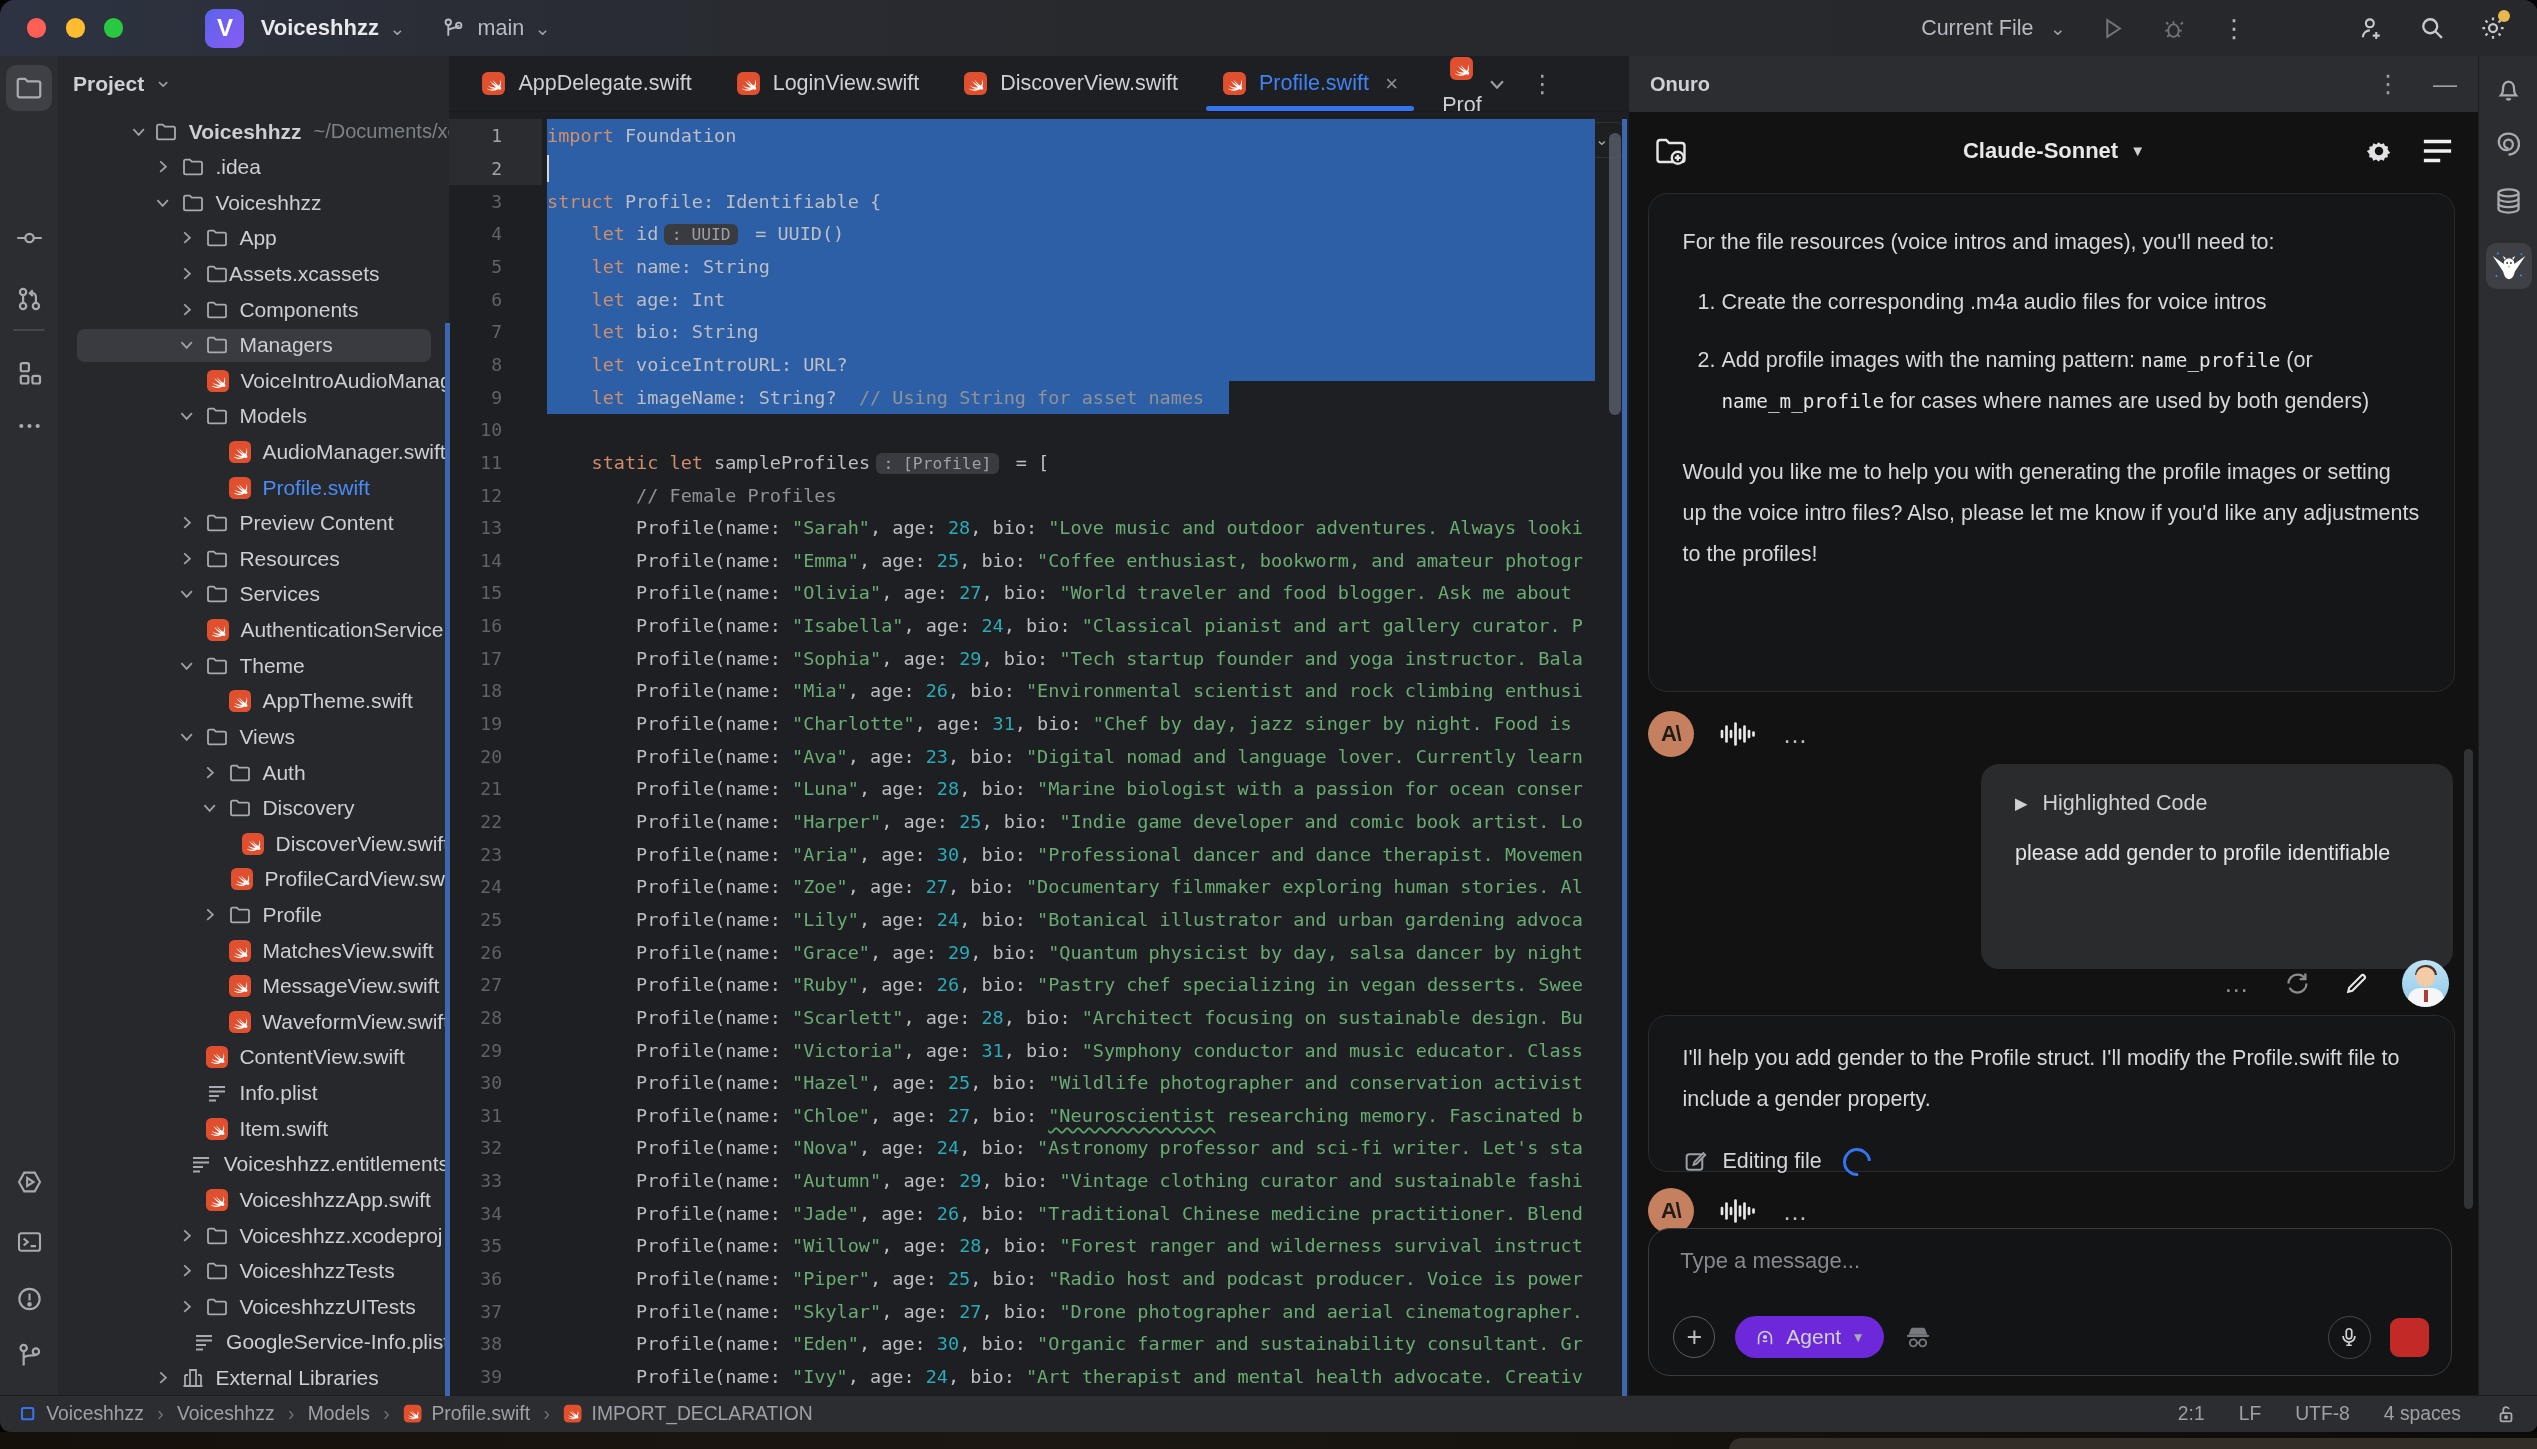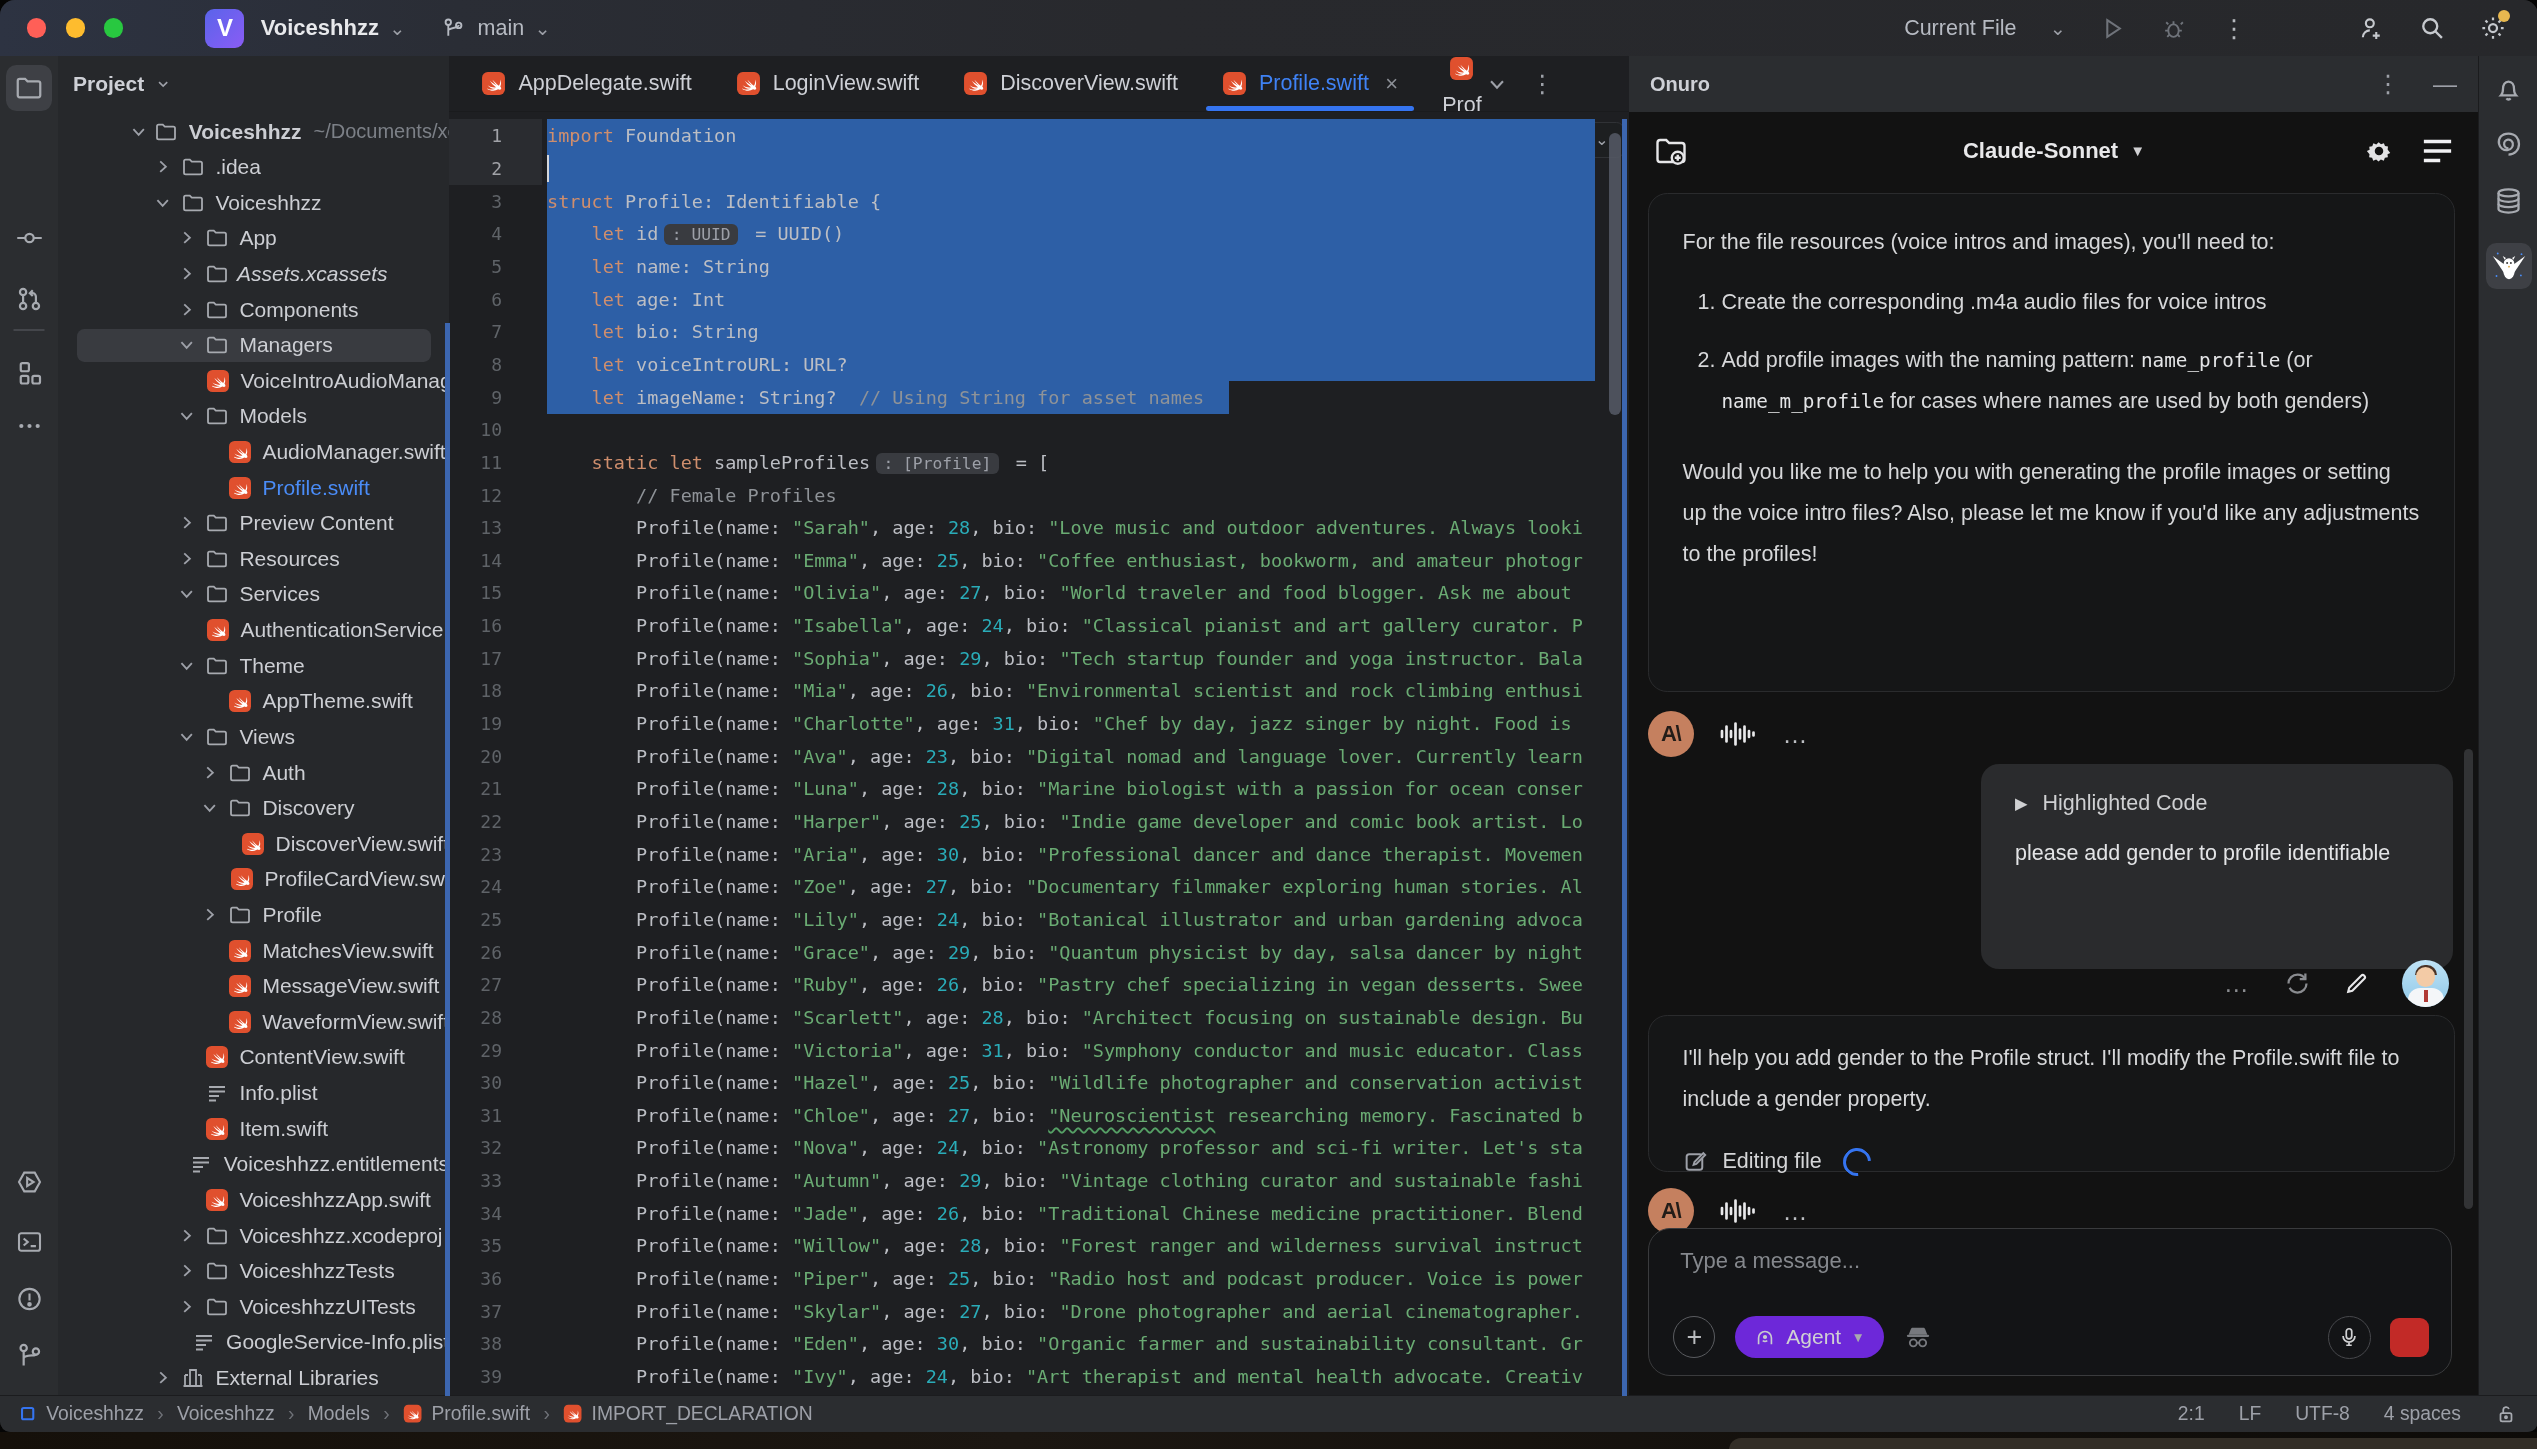--- a/index.html
+++ b/index.html
@@ -145,7 +145,7 @@
     <div class="tb-dim" style="margin-left:9px">main</div>
     <div class="chev">⌄</div>
     <div class="tb-right">
-      <div style="display:flex;align-items:center;gap:23px">
+      <div style="display:flex;align-items:center;gap:6px">
         <span class="tb-dim">Current File</span>
           <span class="chev">⌄</span>
       </div>

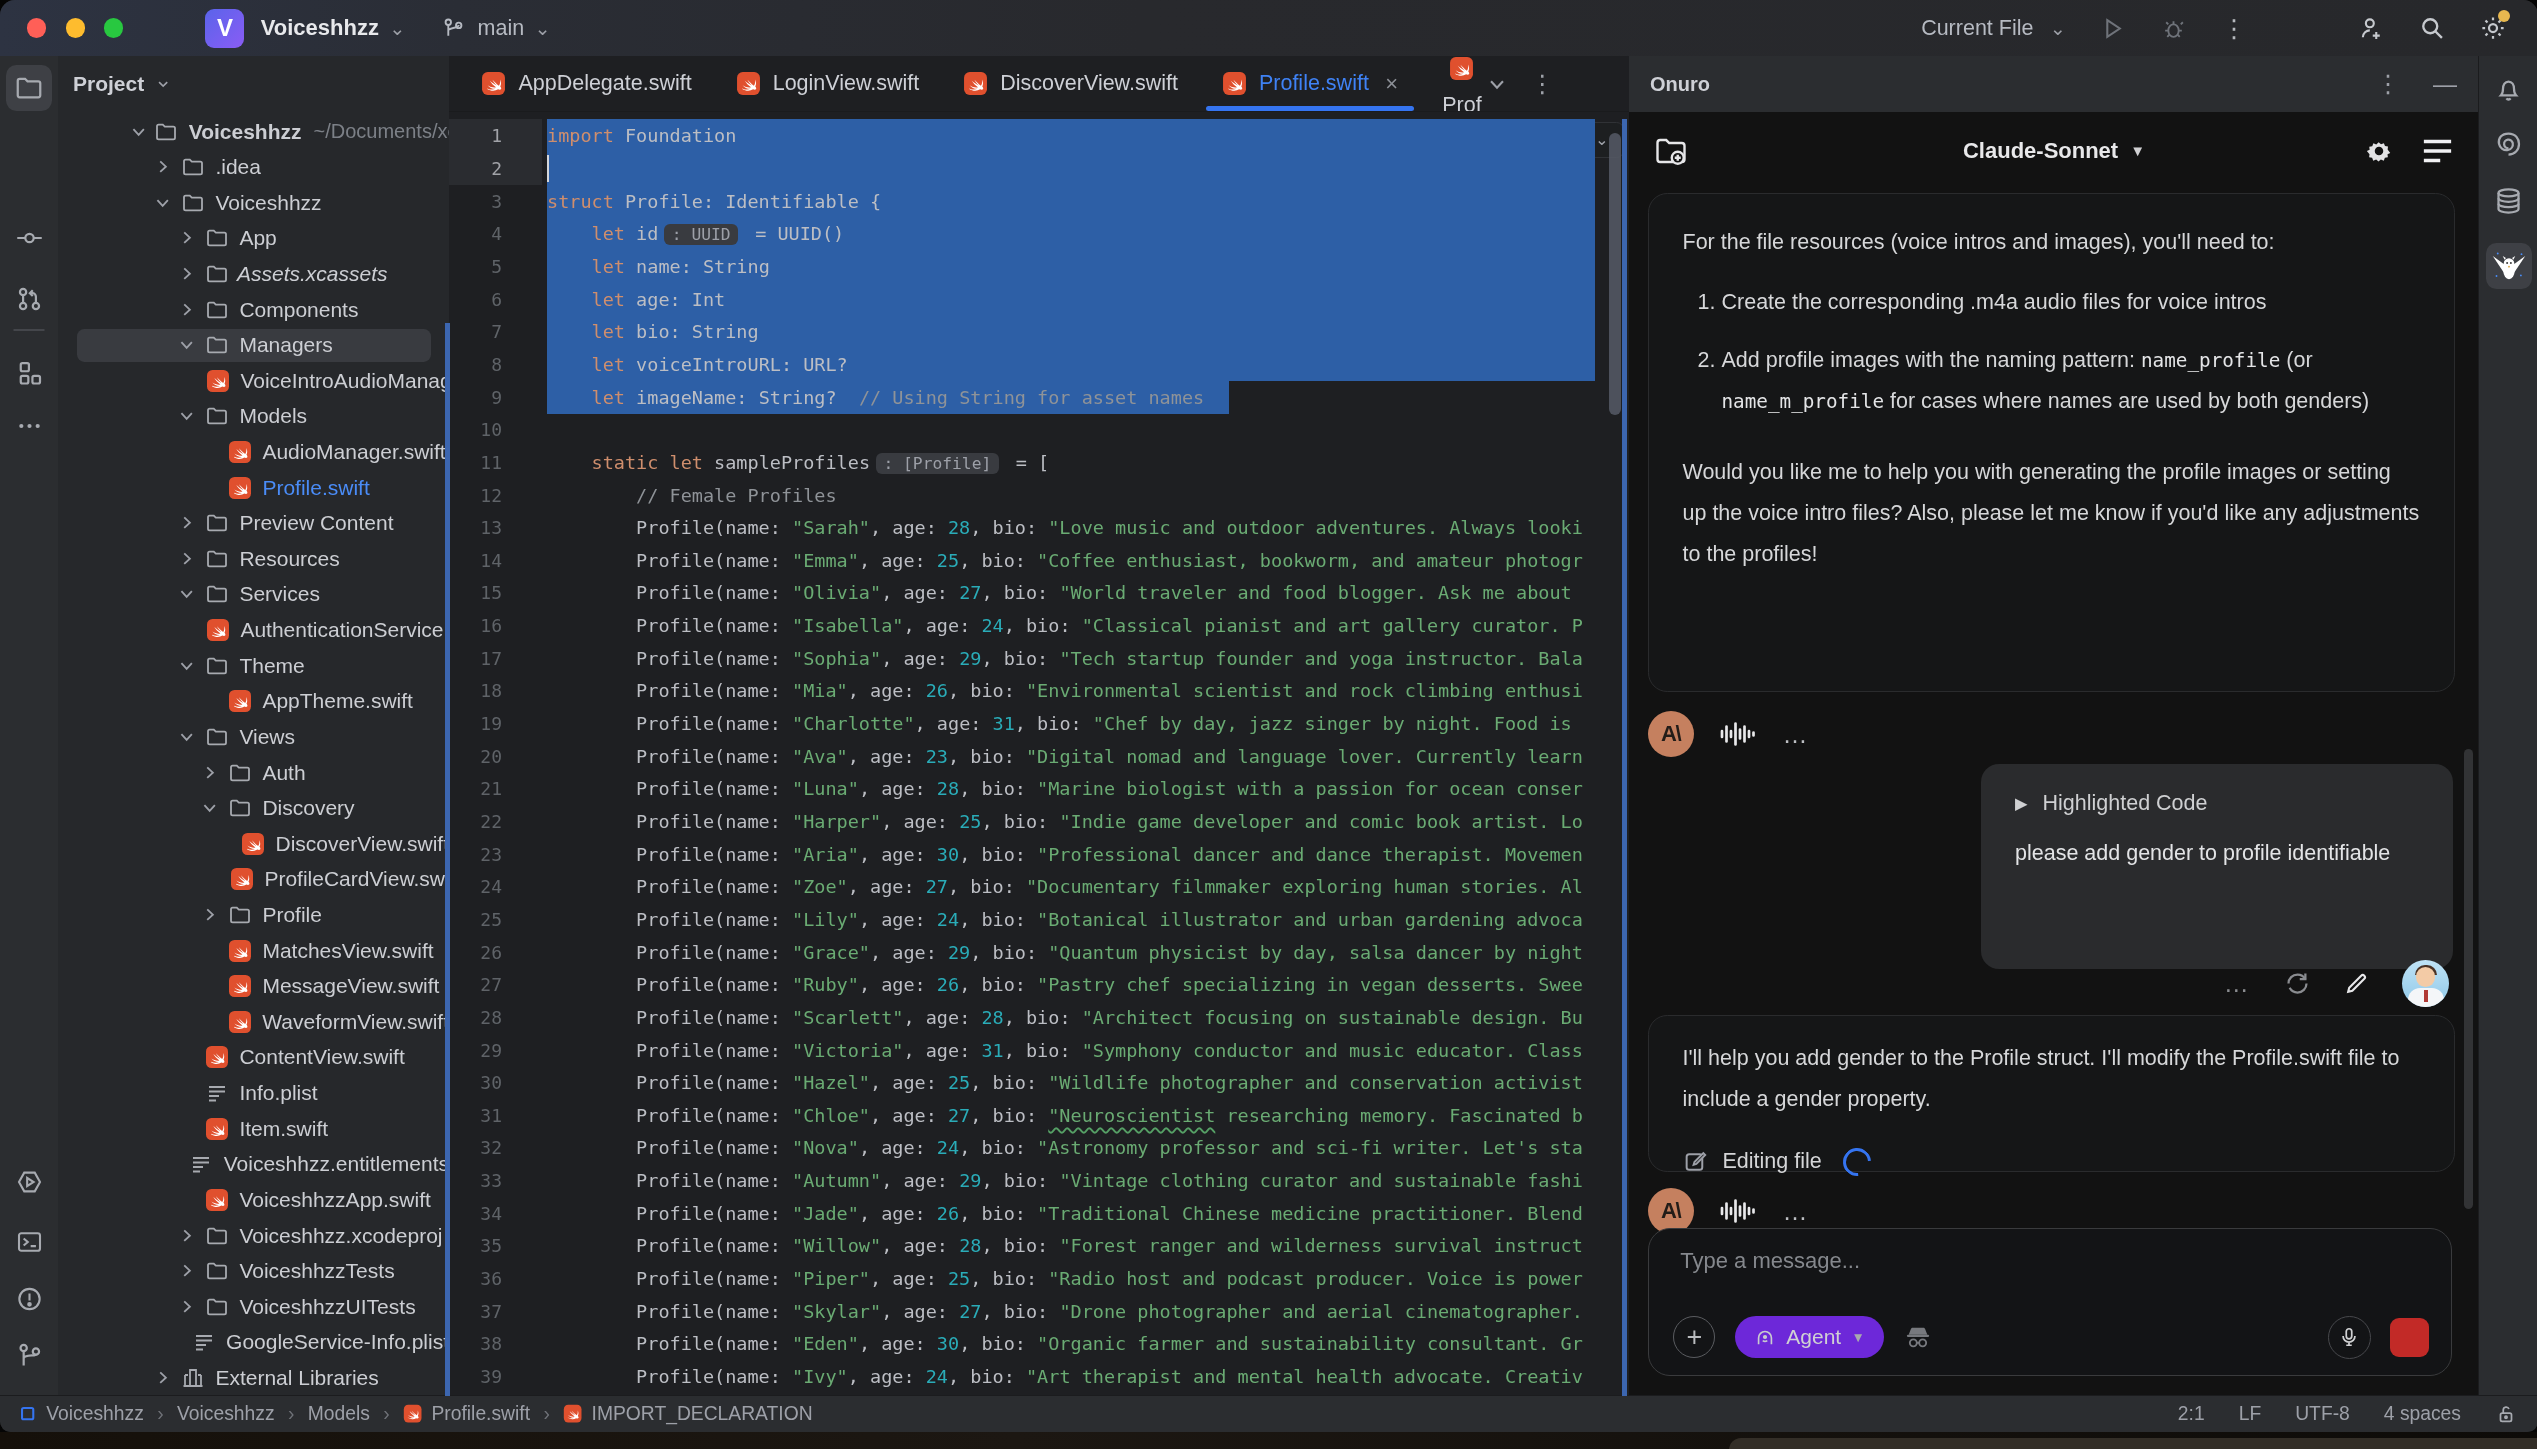--- a/index.html
+++ b/index.html
@@ -321,7 +321,7 @@
               <path d="M3 6.2c0-.9.7-1.6 1.6-1.6h4.2l2 2h8.6c.9 0 1.6.7 1.6 1.6v9.6c0 .9-.7 1.6-1.6 1.6H4.6c-.9 0-1.6-.7-1.6-1.6z"></path>
             </svg>
           </span>
-          <span style="margin-left: 8px; font-style: italic;">Assets.xcassets</span>
+          <span style="margin-left: 0;">Assets.xcassets</span>
         </div>
         <div class="trow" style="top: 180px;">
           <span style="width: 22px; display: inline-flex; margin-left: 119px;">

